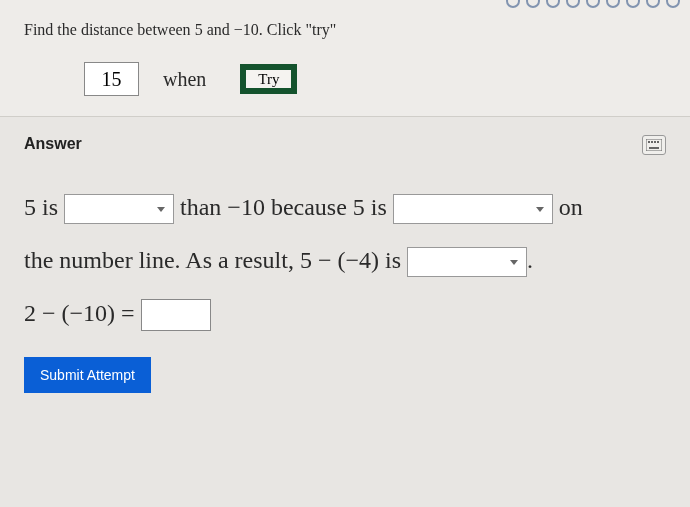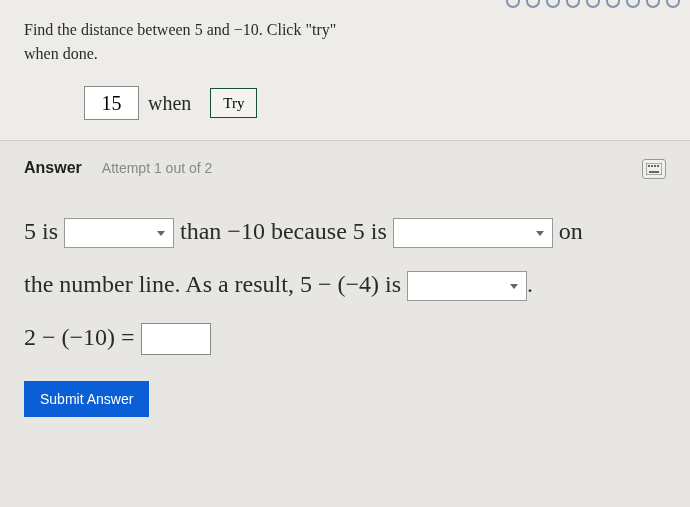--- a/index.html
+++ b/index.html
@@ -158,7 +158,6 @@
 <div class="top-section">
   <div class="question">
     <span>Find the distance between </span><span class="math">5</span><span> and </span><span class="math">−10</span><span>. Click "try"</span><br>
-    <span>when done.</span>
   </div>
   <div class="input-row">
     <input class="num-input" value="15" style="">

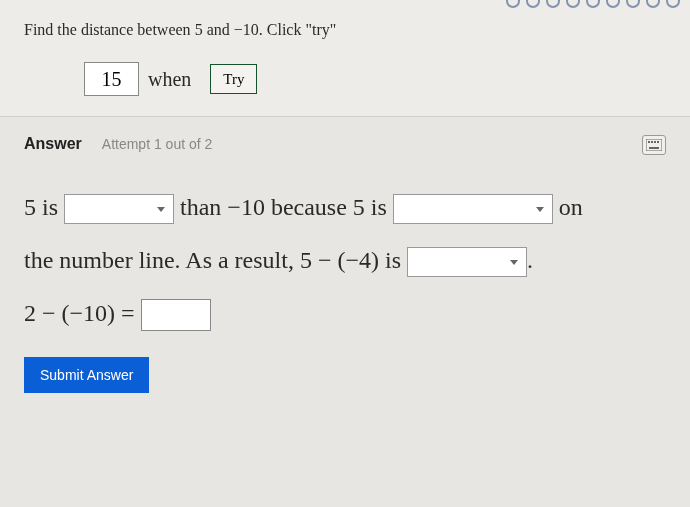--- a/index.html
+++ b/index.html
@@ -42,7 +42,7 @@
     margin-left: 60px;
     display: flex;
     align-items: center;
-    gap: 9px;
+    gap: 24px;
     font-size: 20px;
   }
   .num-input {

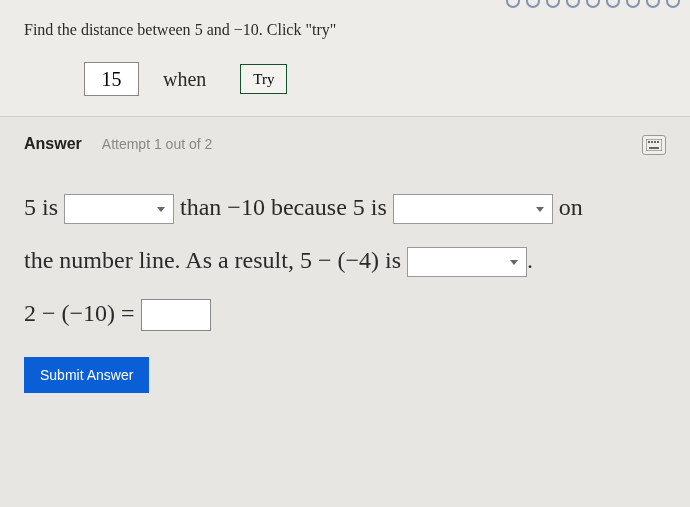--- a/index.html
+++ b/index.html
@@ -58,7 +58,7 @@
   .try-btn {
     height: 30px;
     padding: 0 12px;
-    border: 1px solid #14532d;
+    border: 6px solid #14532d;
     background: #f5f3f0;
     font-size: 15px;
     font-family: inherit;

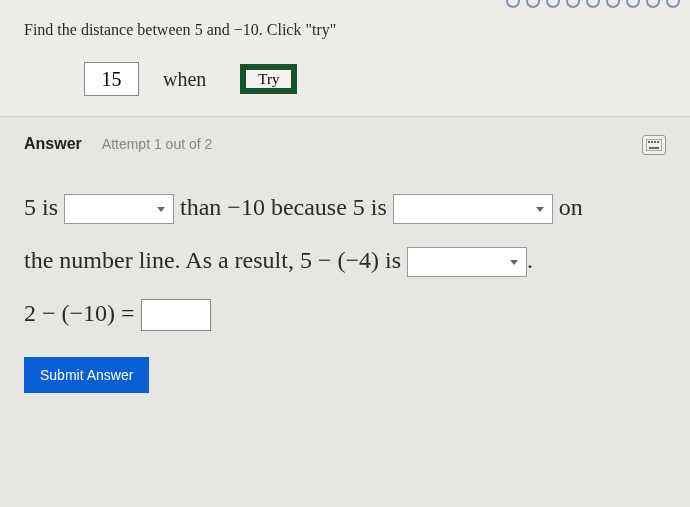--- a/index.html
+++ b/index.html
@@ -169,7 +169,6 @@
 <div class="answer-section">
   <div class="answer-header">
     <span class="answer-label">Answer</span>
-    <span class="attempt">Attempt 1 out of 2</span>
   </div>
   <div class="keyboard-icon">
     <svg viewBox="0 0 16 12">

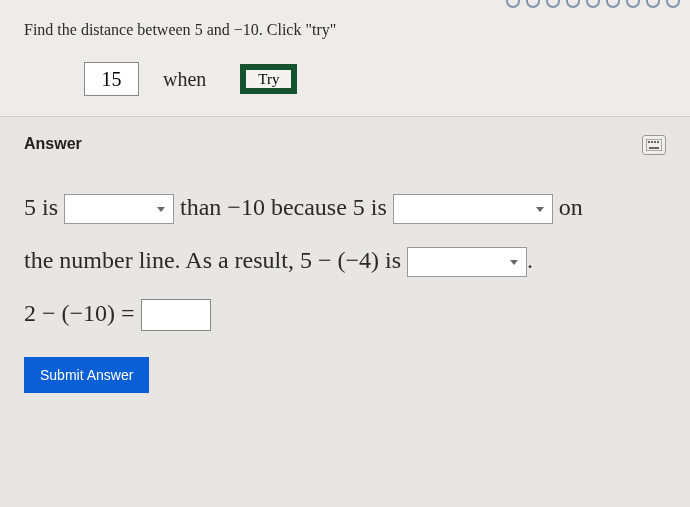--- a/index.html
+++ b/index.html
@@ -187,7 +187,7 @@
     <span class="math">2 − (−10) =</span> <span class="eq-input"></span>
   </div>
 
-  <button class="submit-btn">Submit Answer</button>
+  <button class="submit-btn">Submit Attempt</button>
 </div>
 
 </body></html>

